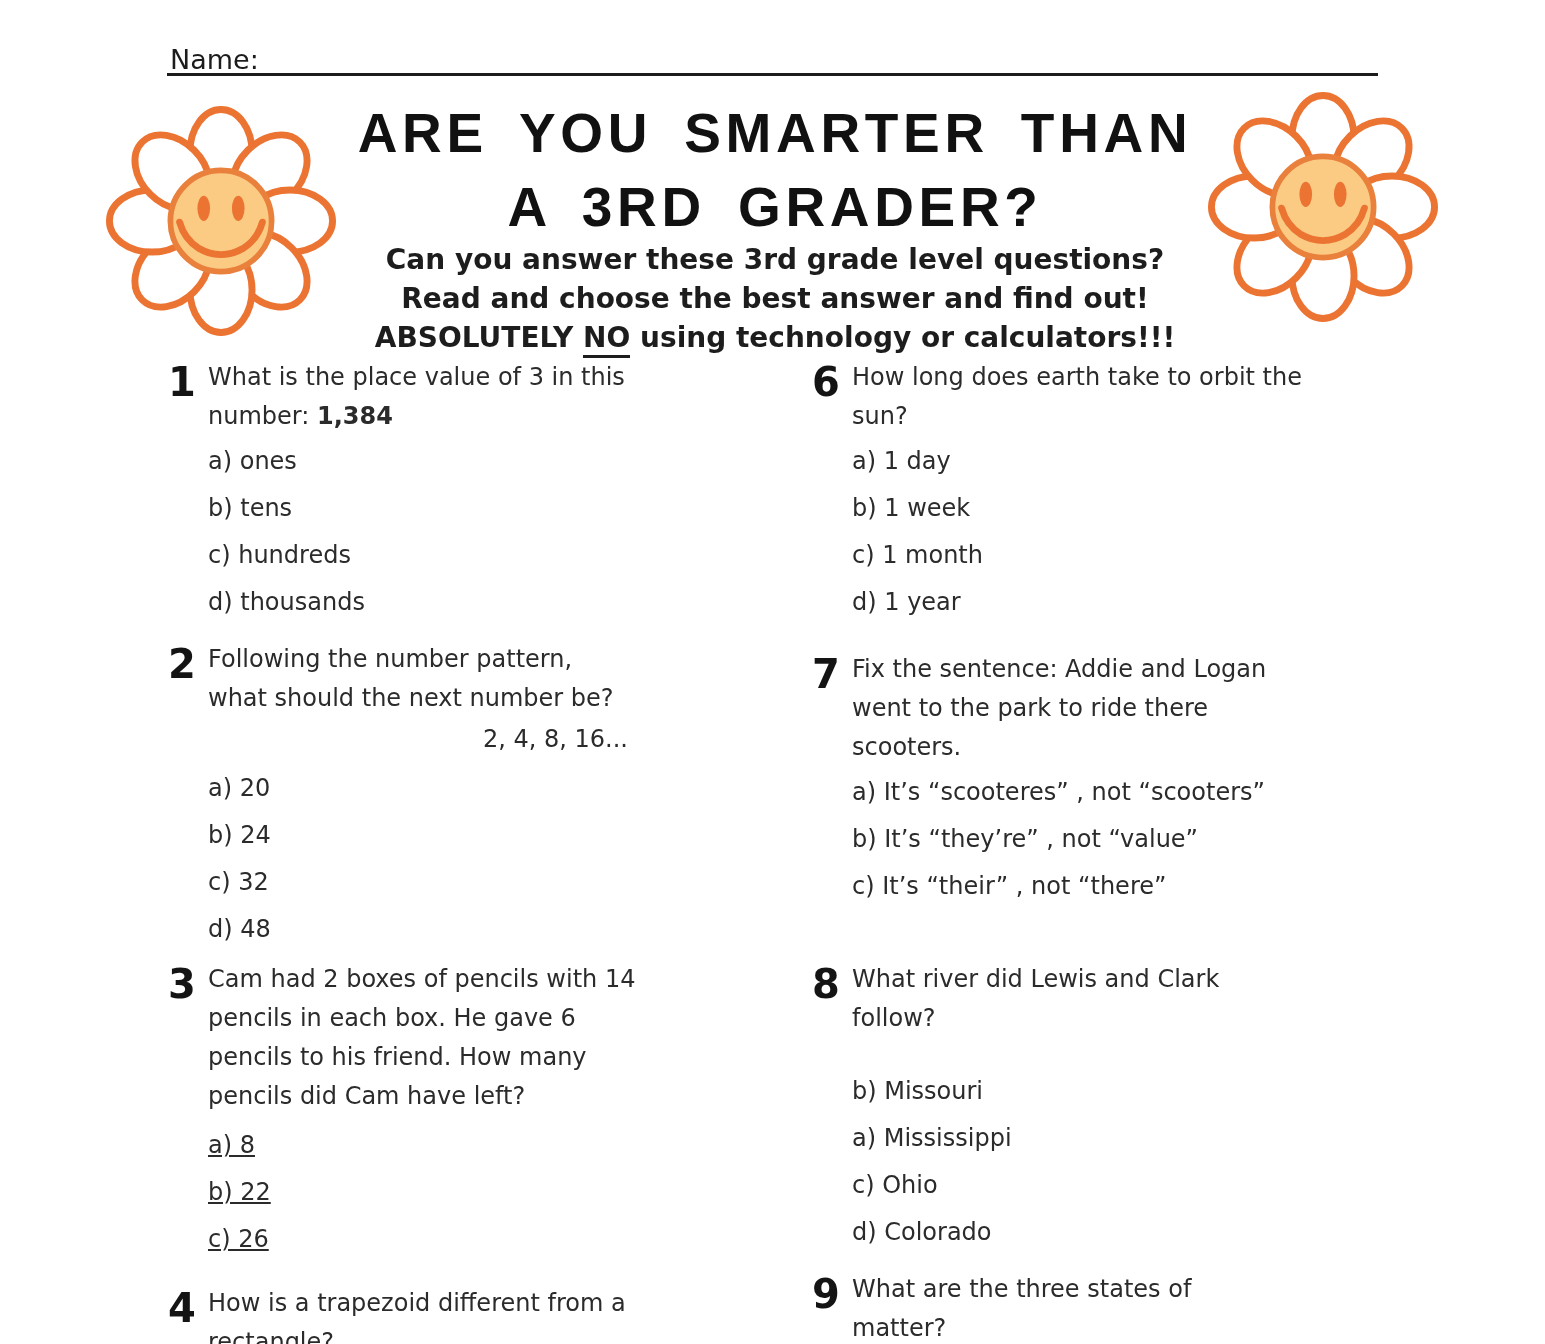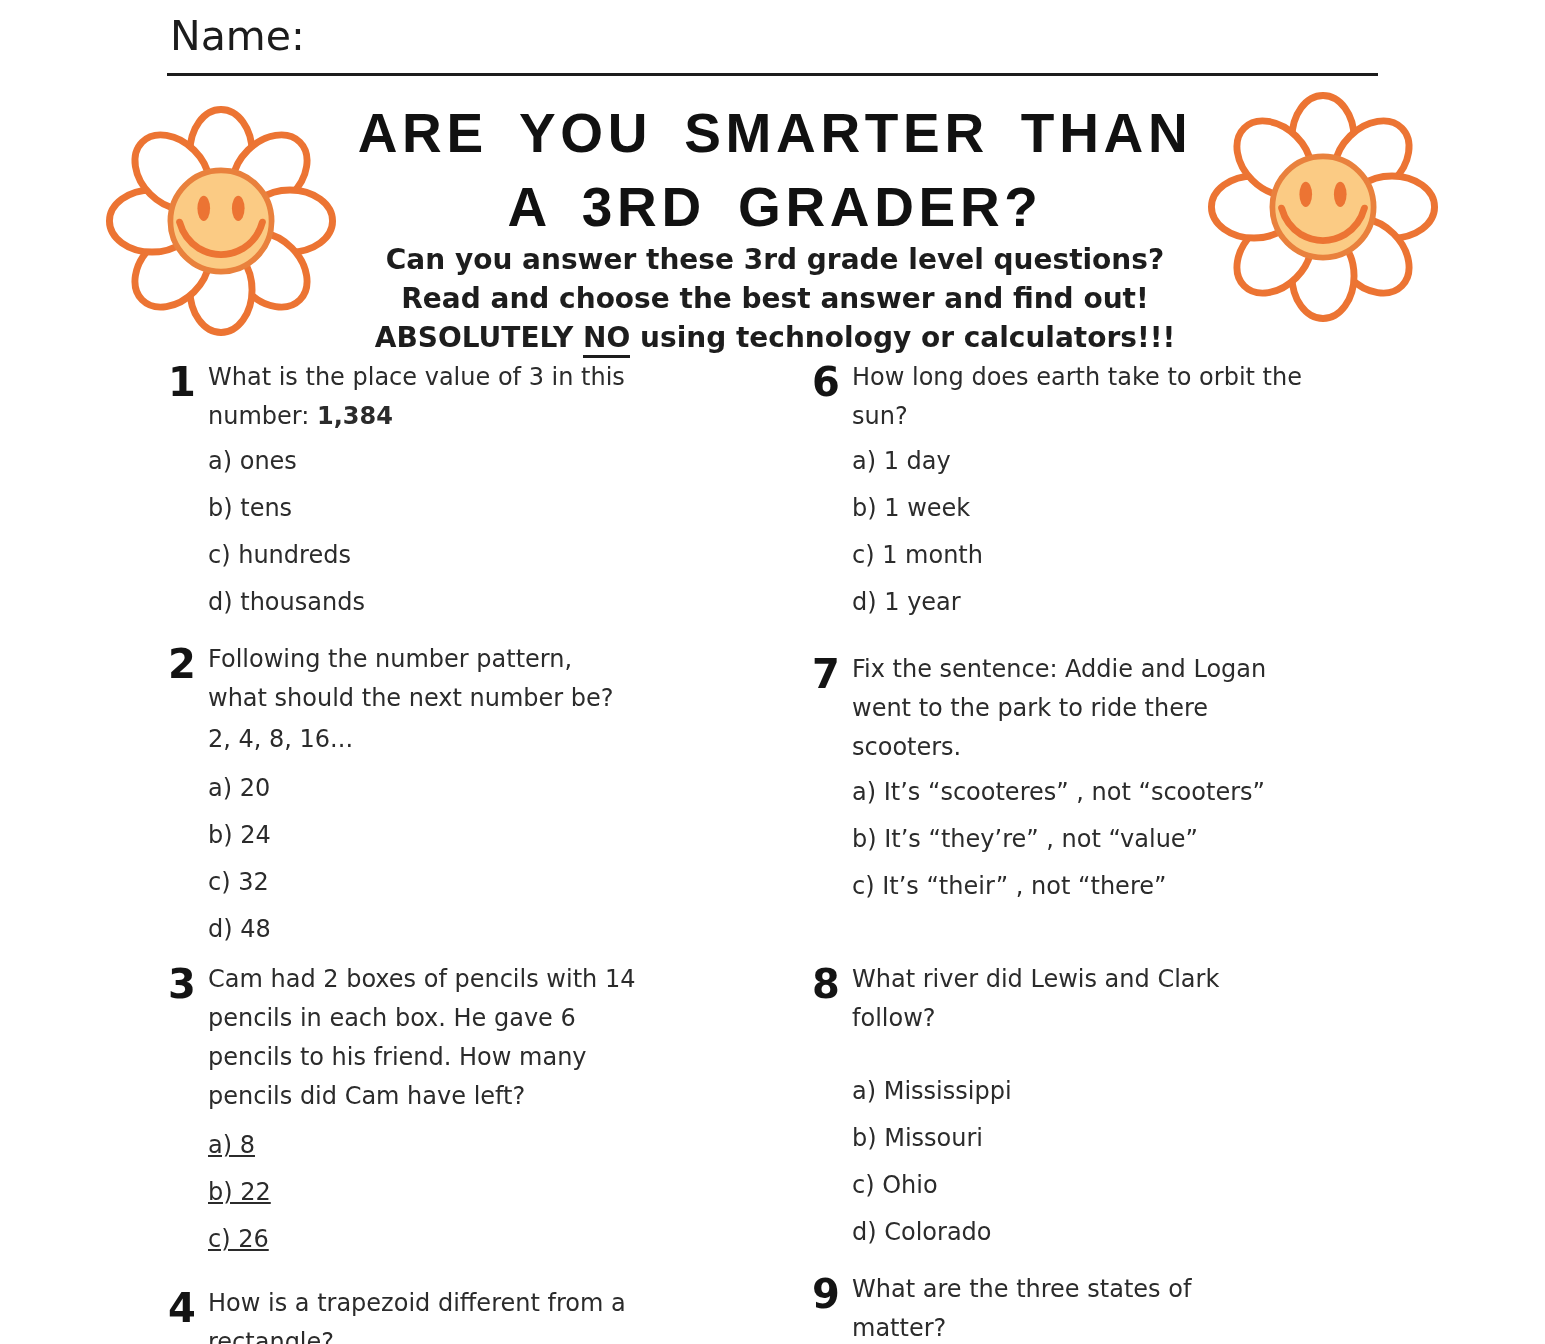--- a/index.html
+++ b/index.html
@@ -16,8 +16,8 @@
   
   .name-label {
     position: absolute;
-    left: 170px; top: 12px;
-    font-size: 41px;
+    left: 170px; top: 44px;
+    font-size: 27px;
     color: #1c1c1c;
   }
   .name-underline {

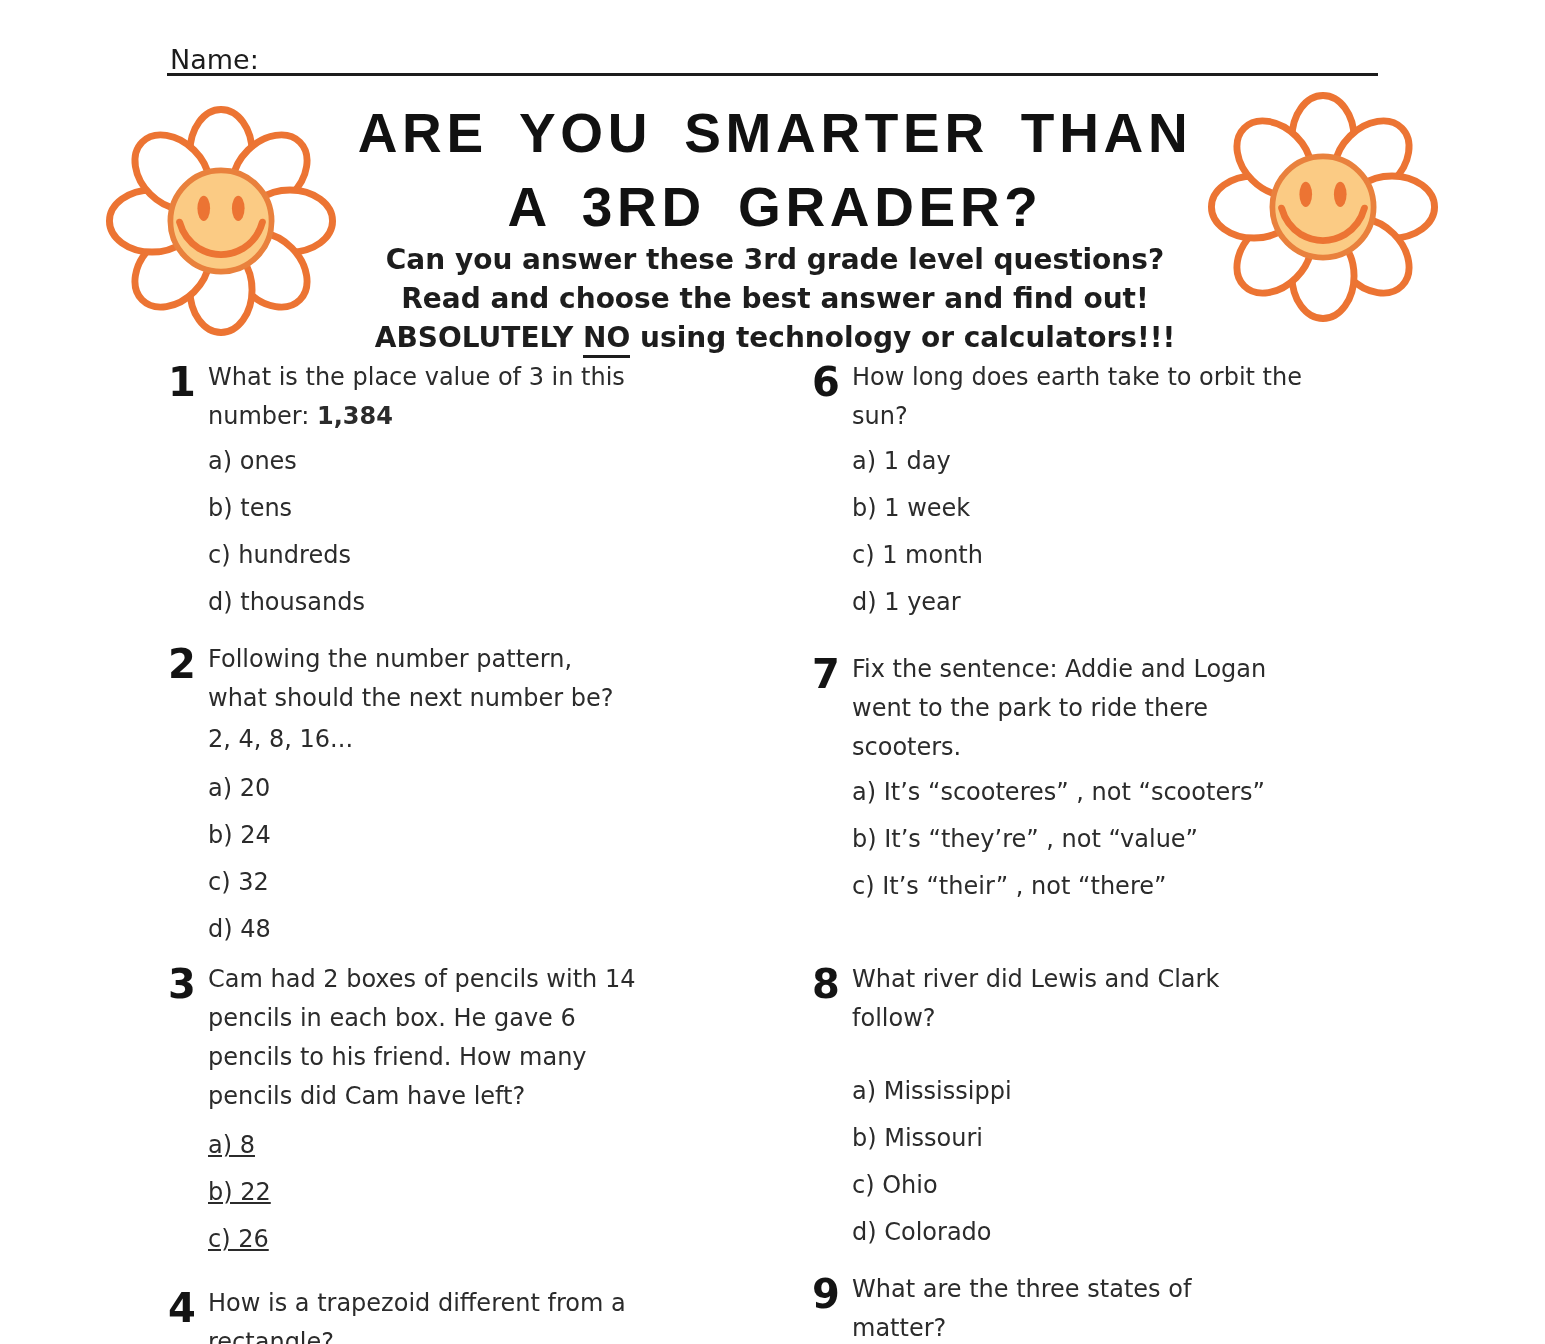--- a/index.html
+++ b/index.html
@@ -74,7 +74,7 @@
   .q-body.w-right { width: 600px; }
   .q-line { white-space: nowrap; }
   .q-bold { font-weight: 700; }
-  .q-sequence { text-align: left; width: 420px; margin-top: 2px; }
+  .q-sequence { text-align: right; width: 420px; margin-top: 2px; }
   .options { margin-top: 2px; }
   .option { line-height: 47px; cursor: pointer; }
   .options.gap-lg { margin-top: 30px; }

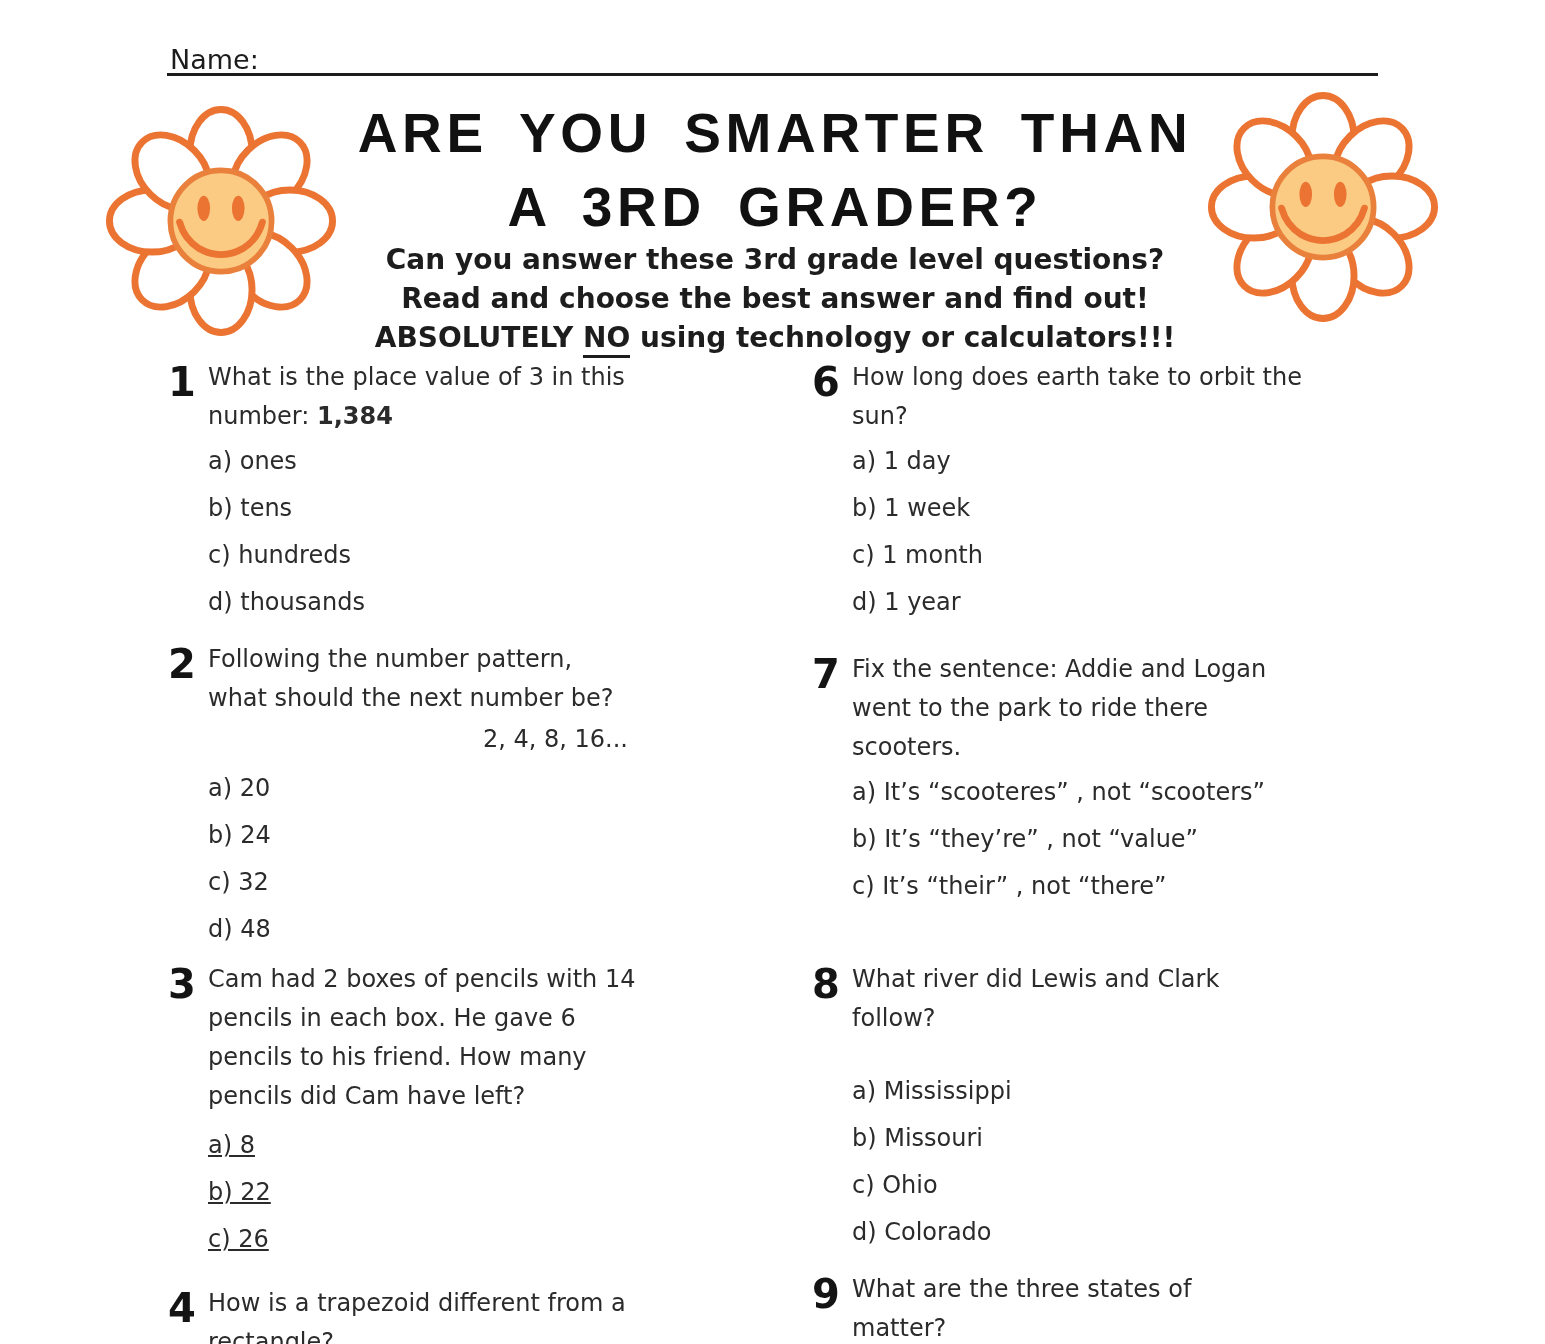--- a/index.html
+++ b/index.html
@@ -222,8 +222,8 @@
       <div class="q-line">What river did Lewis and Clark</div>
       <div class="q-line">follow?</div>
       <div class="options gap-lg">
+        <div class="option">b) Missouri</div>
         <div class="option">a) Mississippi</div>
-        <div class="option">b) Missouri</div>
         <div class="option">c) Ohio</div>
         <div class="option">d) Colorado</div>
       </div>

